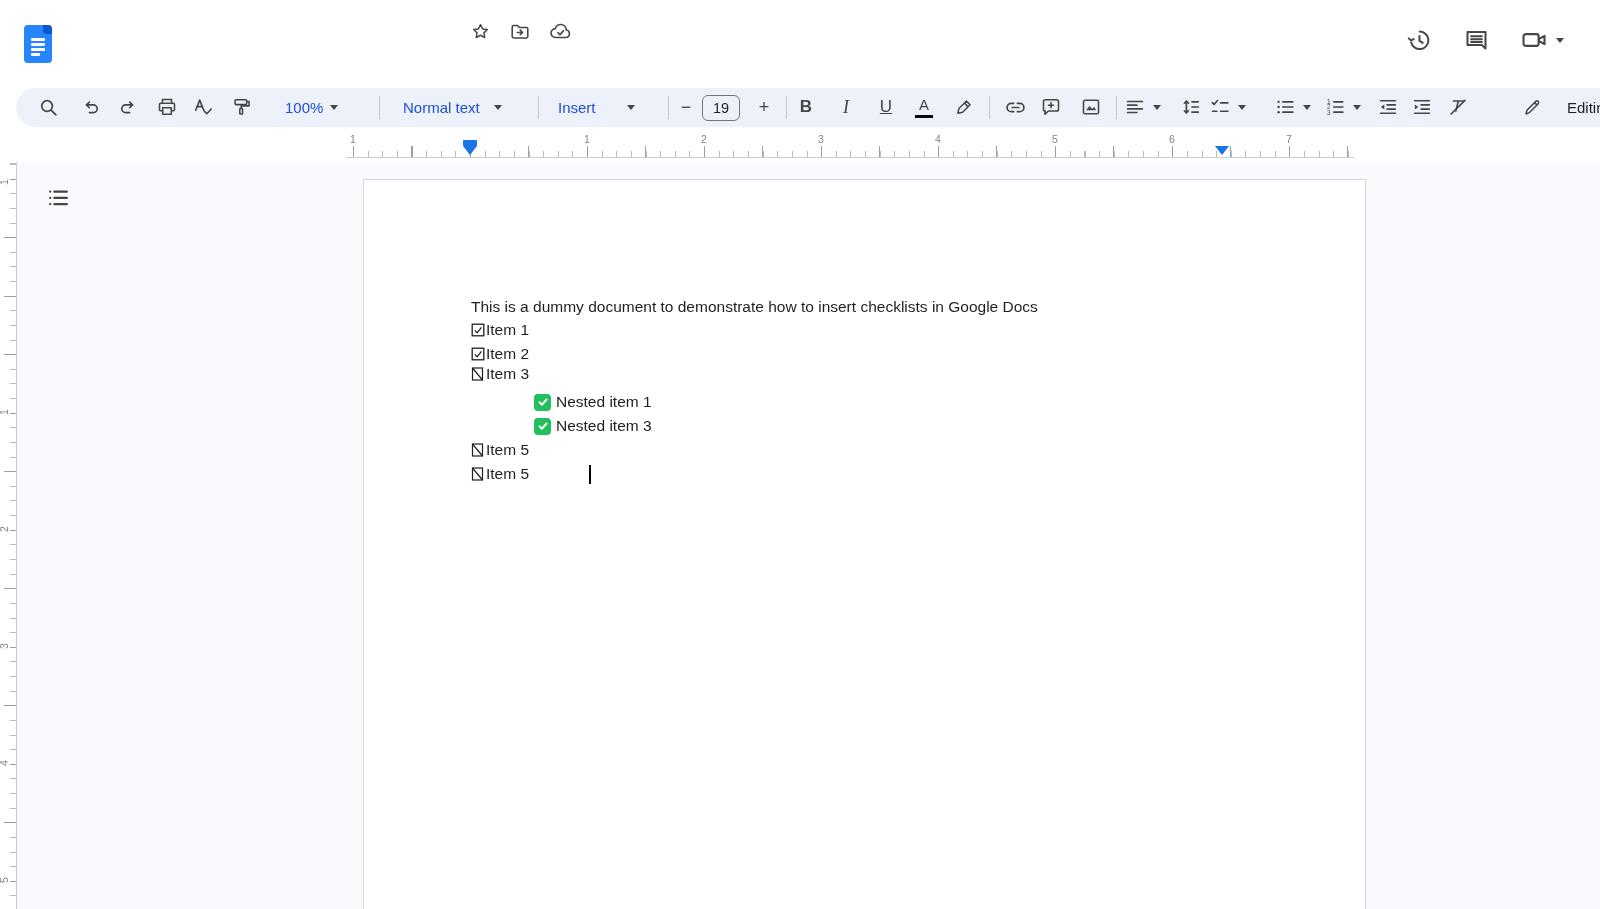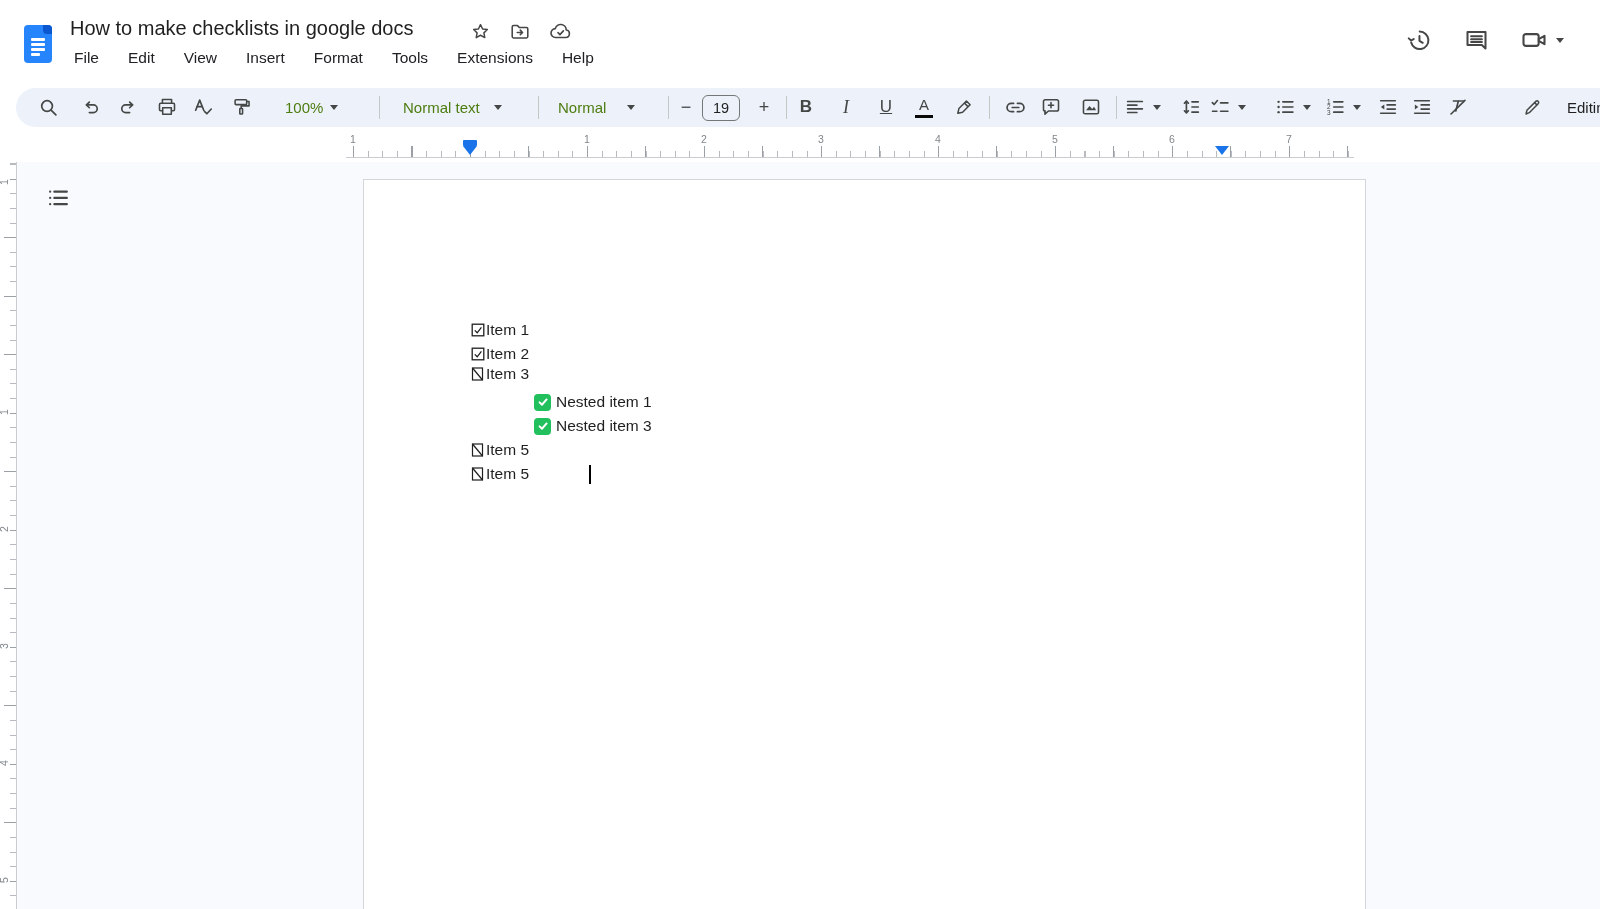--- a/index.html
+++ b/index.html
@@ -86,7 +86,6 @@
     <span class="ln" style="top:28px; width:9px"></span>
   </div>
 
-  <div class="doc-title">How to make checklists in google docs</div>
 
   <div class="title-icons">
     <svg width="21" height="21" viewBox="0 0 24 24" fill="none" stroke="#444746" stroke-width="1.7" stroke-linejoin="round">

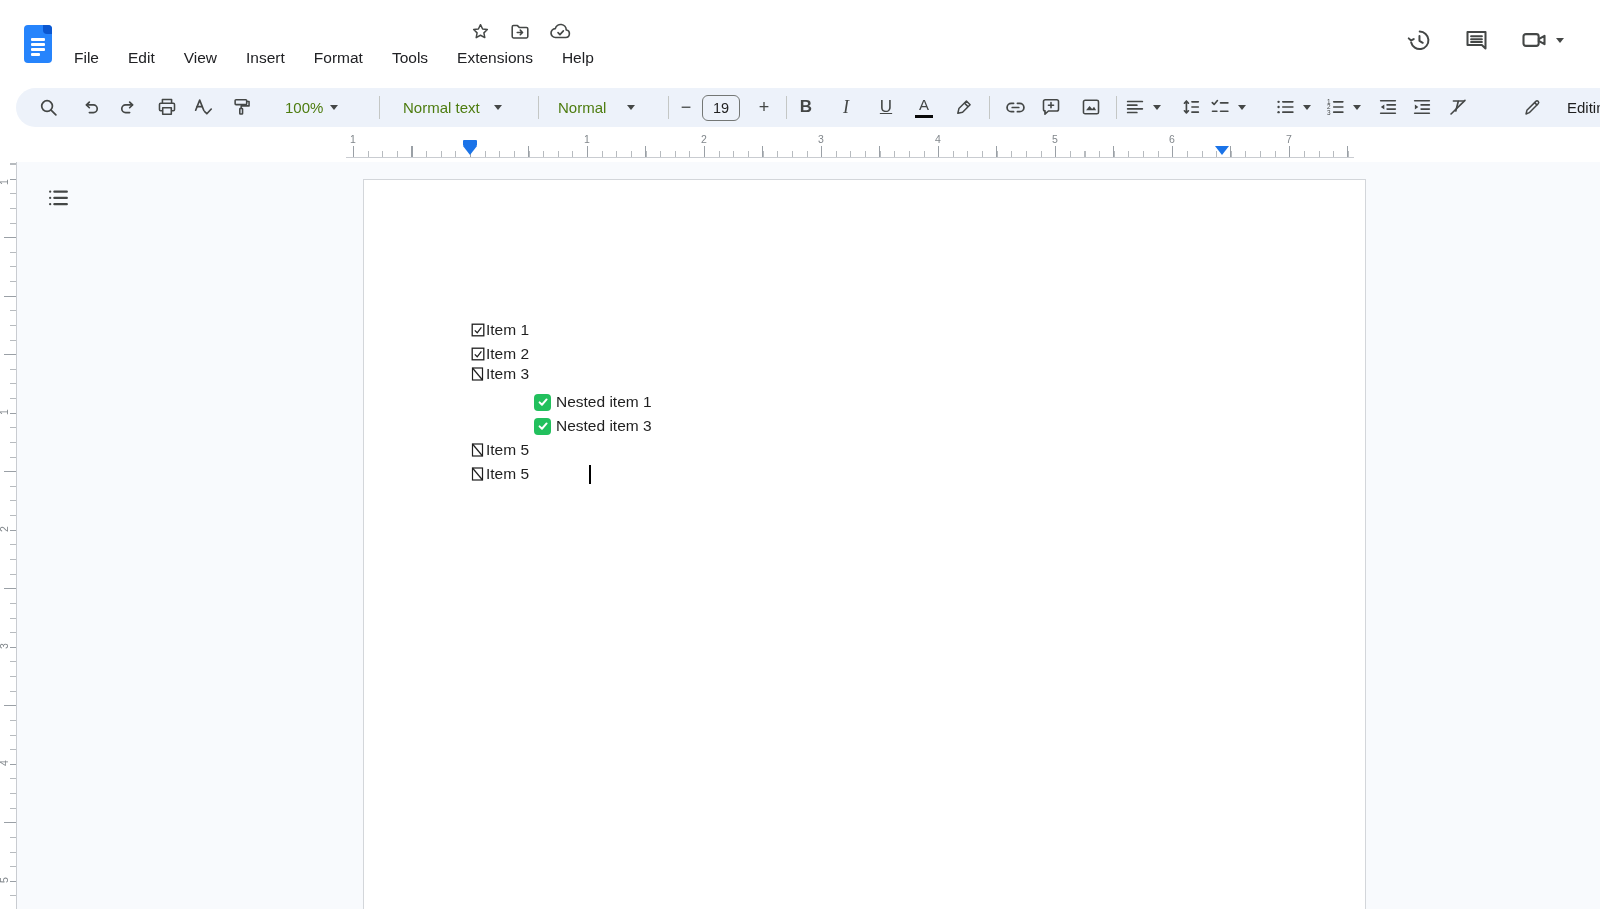--- a/index.html
+++ b/index.html
@@ -101,16 +101,6 @@
     </svg>
   </div>
 
-  <div class="menubar">
-    <span>File</span>
-    <span>Edit</span>
-    <span>View</span>
-    <span>Insert</span>
-    <span>Format</span>
-    <span>Tools</span>
-    <span>Extensions</span>
-    <span>Help</span>
-  </div>
 
   <div class="top-right">
     <svg width="28" height="28" viewBox="0 0 24 24" fill="none" stroke="#444746" stroke-width="1.7" stroke-linecap="round" stroke-linejoin="round">

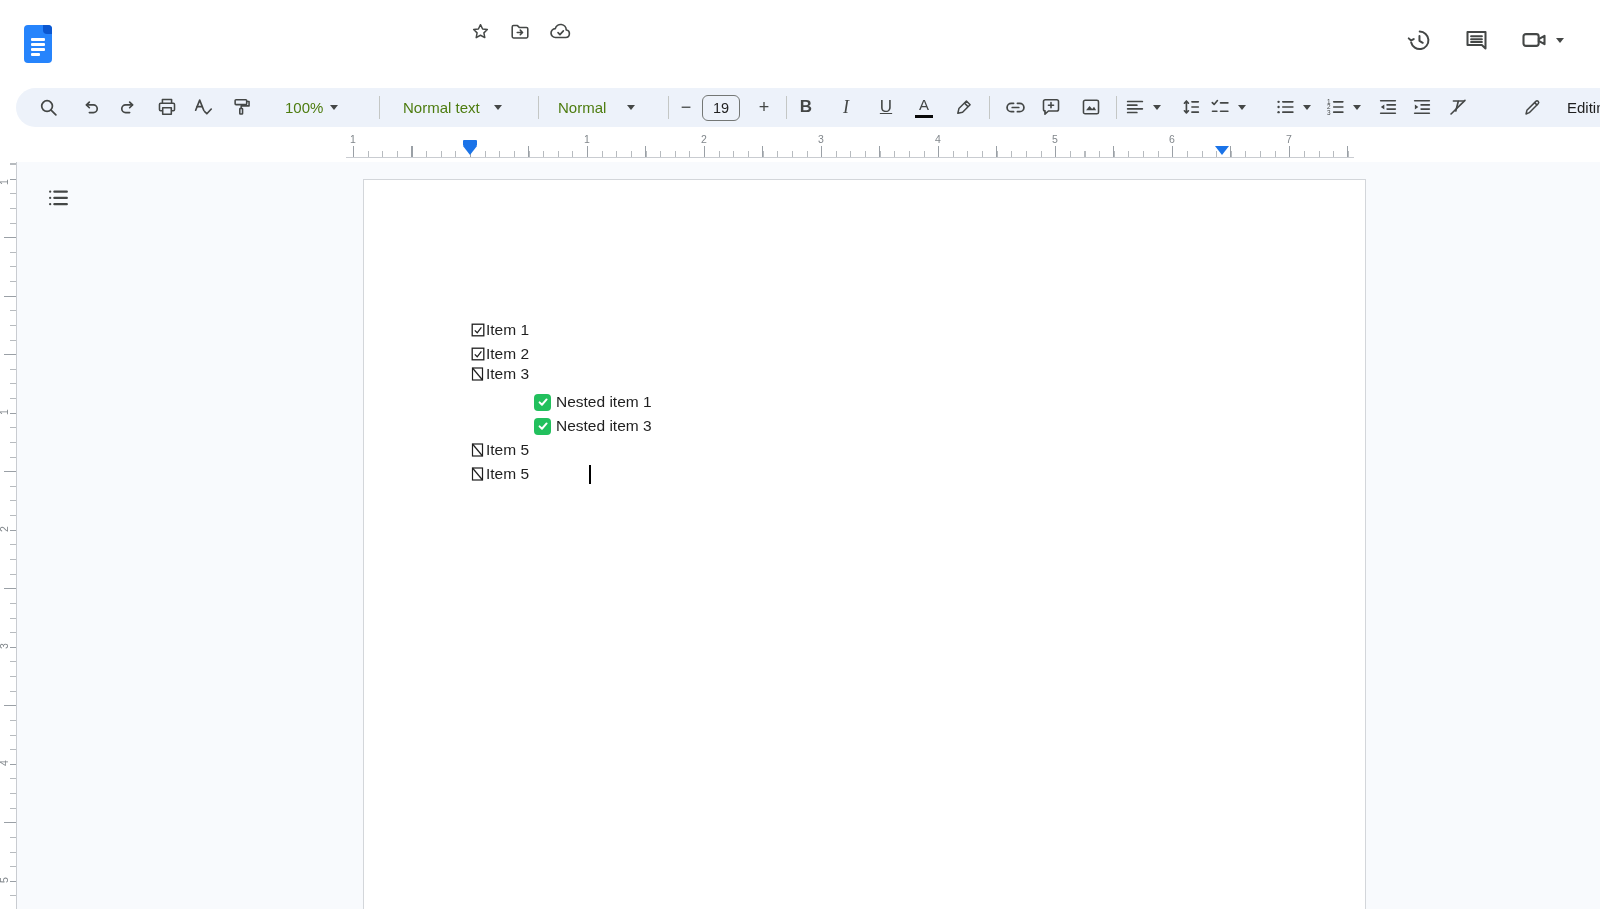--- a/index.html
+++ b/index.html
@@ -25,7 +25,7 @@
   .tbtn { position:absolute; top:5px; width:28px; height:28px; border-radius:4px;
     display:flex; align-items:center; justify-content:center; }
   .combo { position:absolute; top:5px; height:28px; display:flex; align-items:center;
-    gap:7px; font-size:15px; color:#4d7c0f; }
+    gap:7px; font-size:15px; color:#1d4ed8; }
   .caret { width:0; height:0; border-left:4.5px solid transparent; border-right:4.5px solid transparent;
     border-top:5px solid #444746; }
   .tdiv { position:absolute; top:8px; width:1px; height:23px; background:#c4c7c5; }

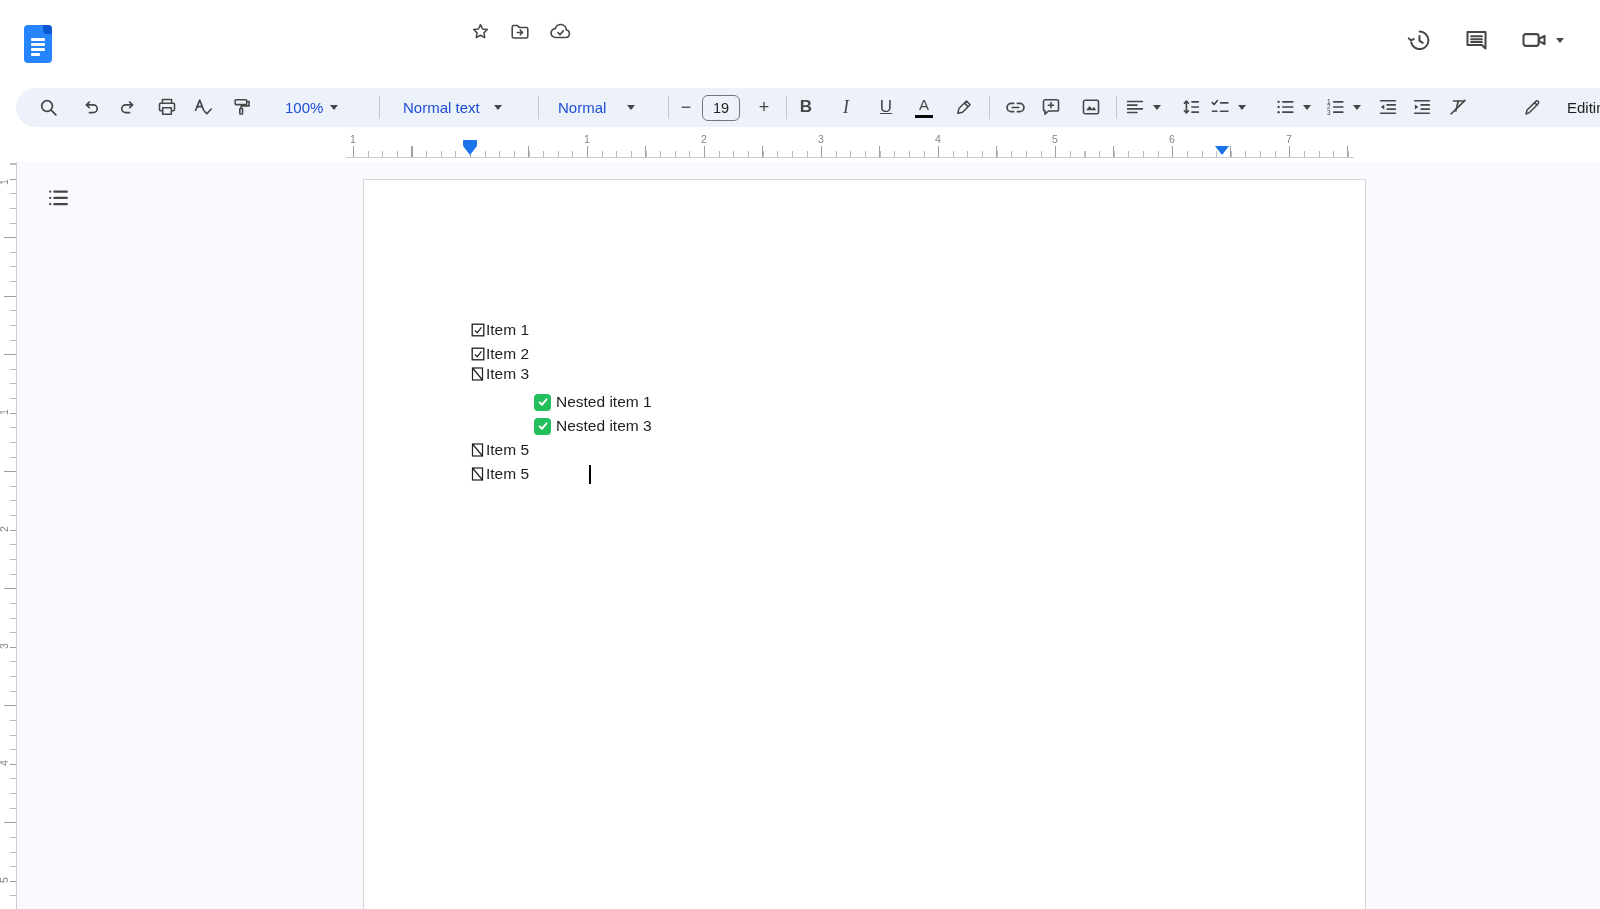--- a/index.html
+++ b/index.html
@@ -178,7 +178,7 @@
     <div class="tdiv" style="left:522px"></div>
 
     <div class="combo" style="left:542px">
-      <span style="width:62px">Normal</span>
+      <span style="width:62px">Insert</span>
       <span class="caret"></span>
     </div>
 

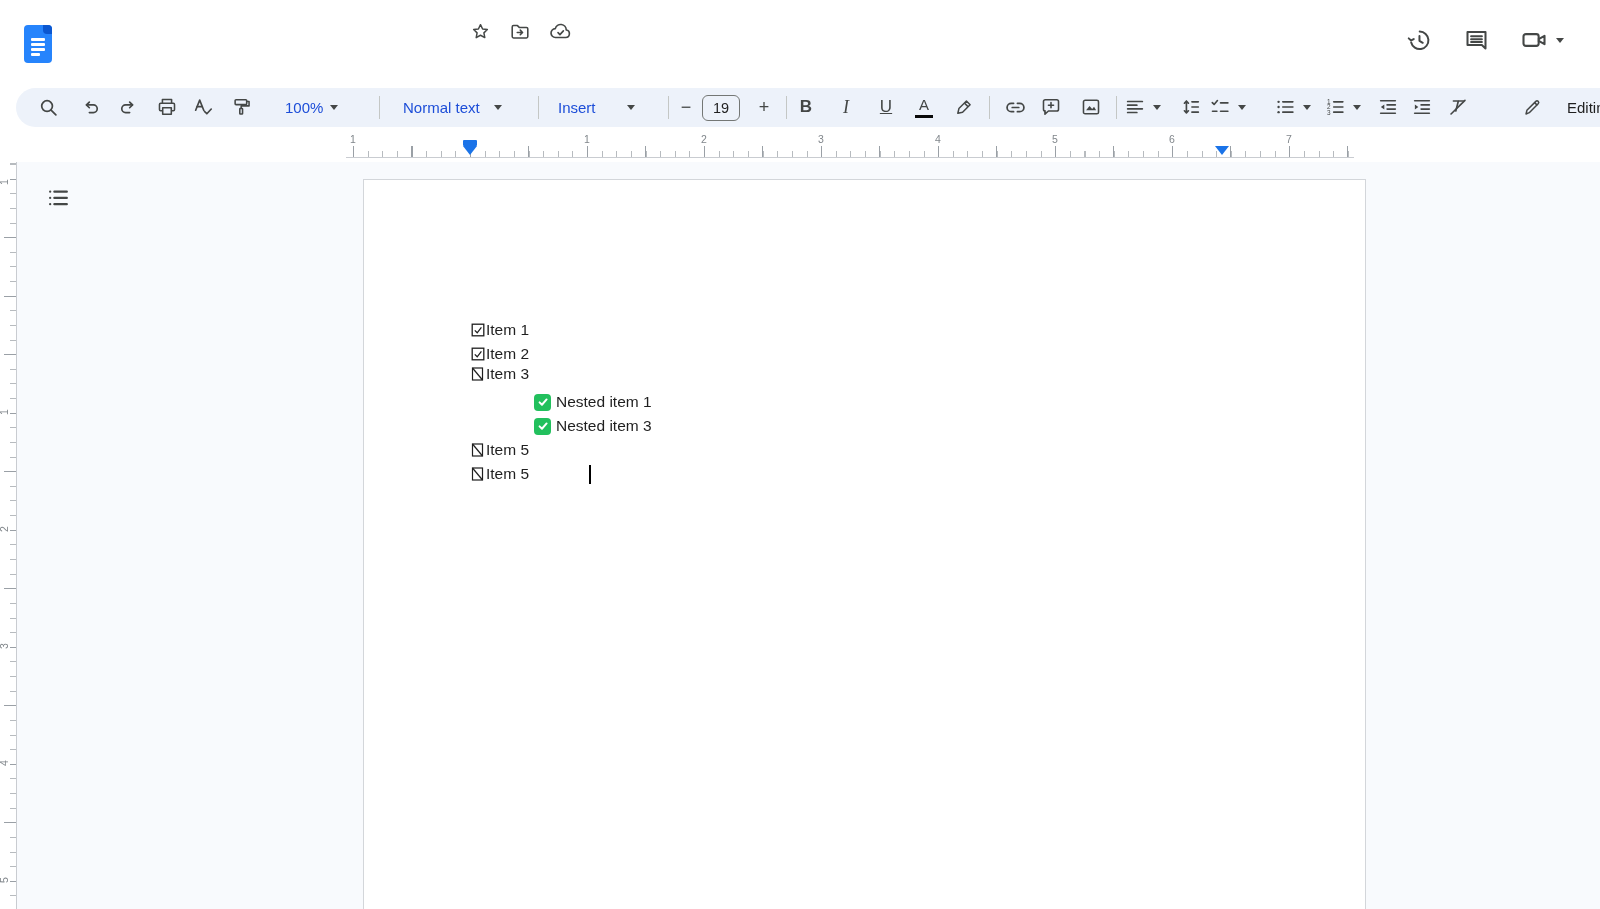--- a/index.html
+++ b/index.html
@@ -330,6 +330,9 @@
   <div class="workspace">
     <div class="page">
 
+      <div class="docline" style="top:115px">
+        <span>This is a dummy document to demonstrate how to insert checklists in Google Docs</span>
+      </div>
 
       <div class="docline" style="top:138px">
         <span class="cbox">

